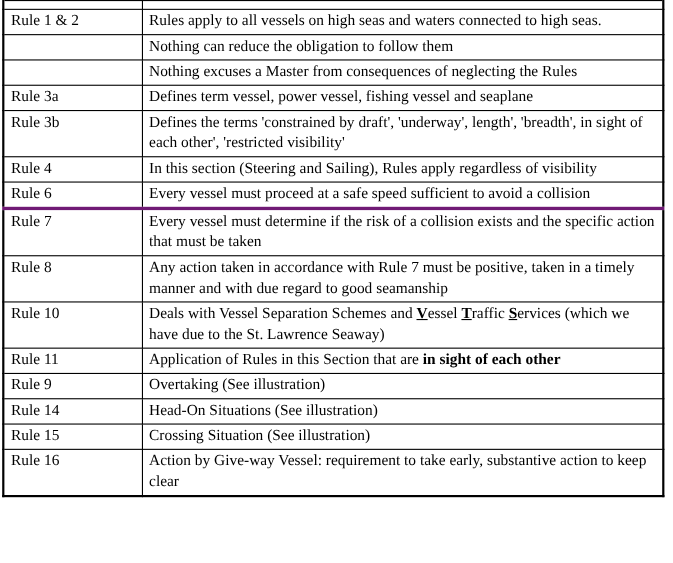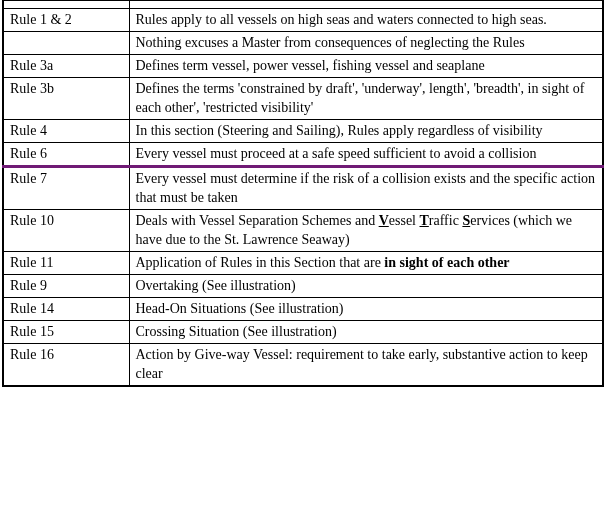--- a/index.html
+++ b/index.html
@@ -63,6 +63,10 @@
       </tr>
       <tr>
         <td class="rule-cell"></td>
+        <td class="desc-cell"><span>Nothing can reduce the obligation to follow them</span></td>
+      </tr>
+      <tr>
+        <td class="rule-cell"></td>
         <td class="desc-cell"><span>Nothing excuses a Master from consequences of neglecting the Rules</span></td>
       </tr>
       <tr>

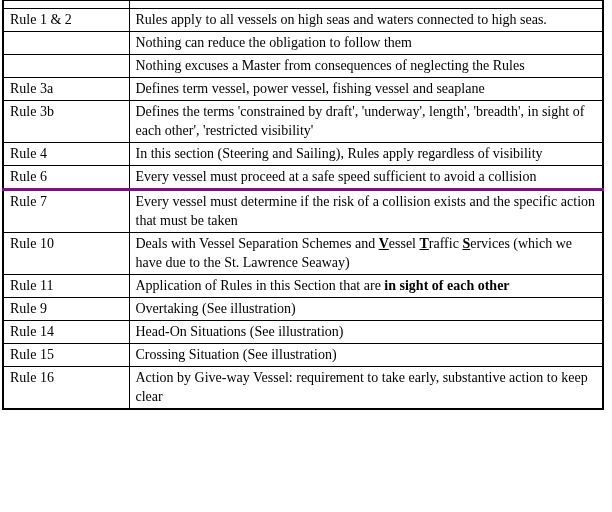--- a/index.html
+++ b/index.html
@@ -90,6 +90,10 @@
         <td class="desc-cell"><span>Every vessel must determine if the risk of a collision exists and the specific action that must be taken</span></td>
       </tr>
       <tr>
+        <td class="rule-cell">Rule 8</td>
+        <td class="desc-cell"><span>Any action taken in accordance with Rule 7 must be positive, taken in a timely manner and with due regard to good seamanship</span></td>
+      </tr>
+      <tr>
         <td class="rule-cell">Rule 10</td>
         <td class="desc-cell"><span>Deals with Vessel Separation Schemes and </span><span style="font-weight: bold; text-decoration: underline;">V</span><span>essel </span><span style="font-weight: bold; text-decoration: underline;">T</span><span>raffic </span><span style="font-weight: bold; text-decoration: underline;">S</span><span>ervices (which we have due to the St. Lawrence Seaway)</span></td>
       </tr>

